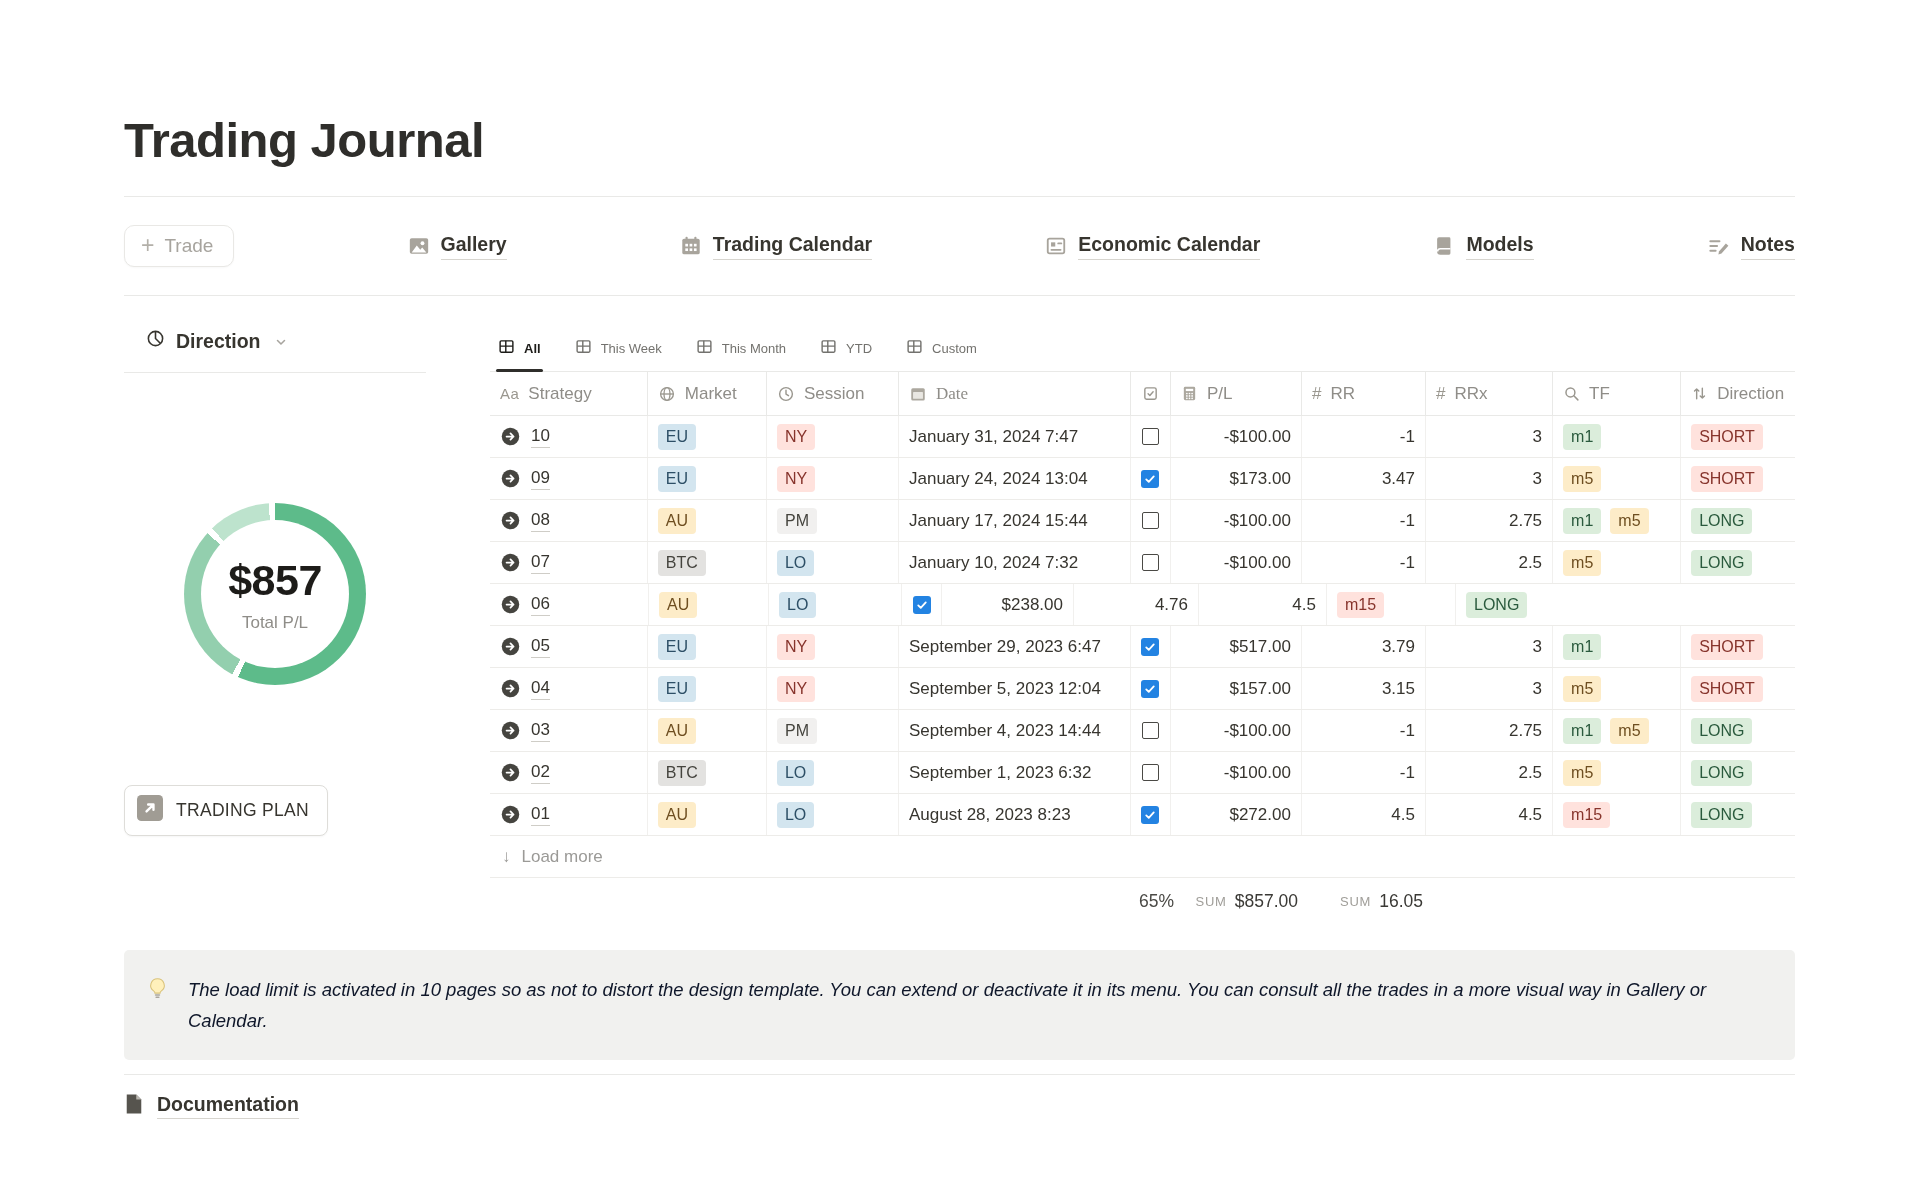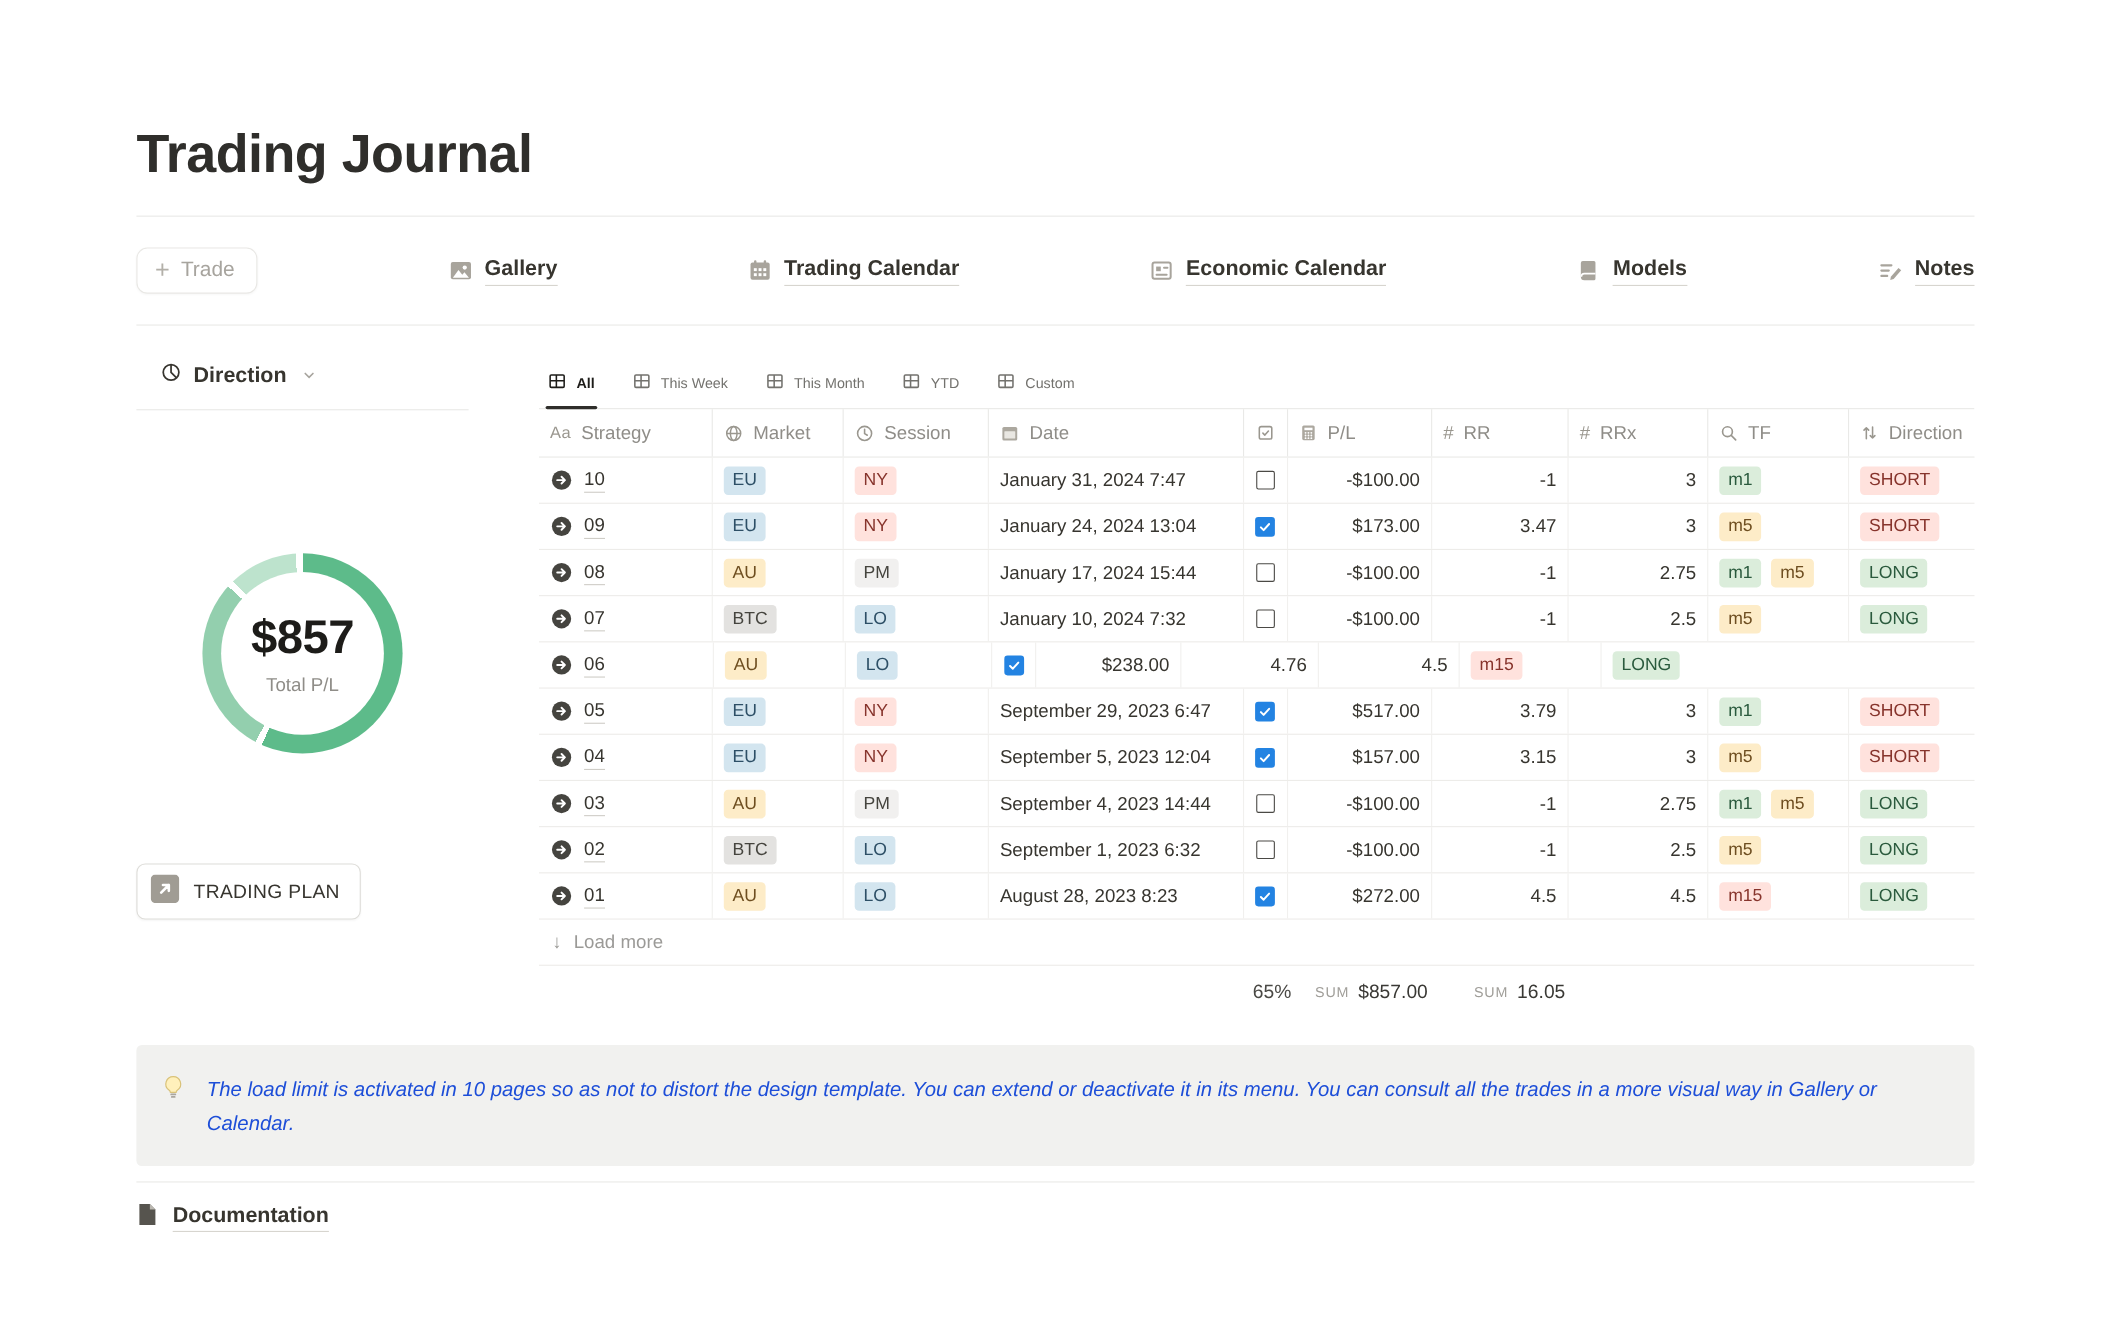--- a/index.html
+++ b/index.html
@@ -249,7 +249,7 @@
                 </span>
                 <span>Session</span>
               </div>
-              <div class="th" style="width: 234px;">
+              <div class="th" style="width: 234px; font-family: Liberation Serif, serif;">
                 <span style="display:flex;align-items:center">
                   <svg width="18" height="18" viewBox="0 0 24 24">
                     <rect x="3" y="4.2" width="18" height="16.5" rx="2" fill="#ACA89F"></rect>

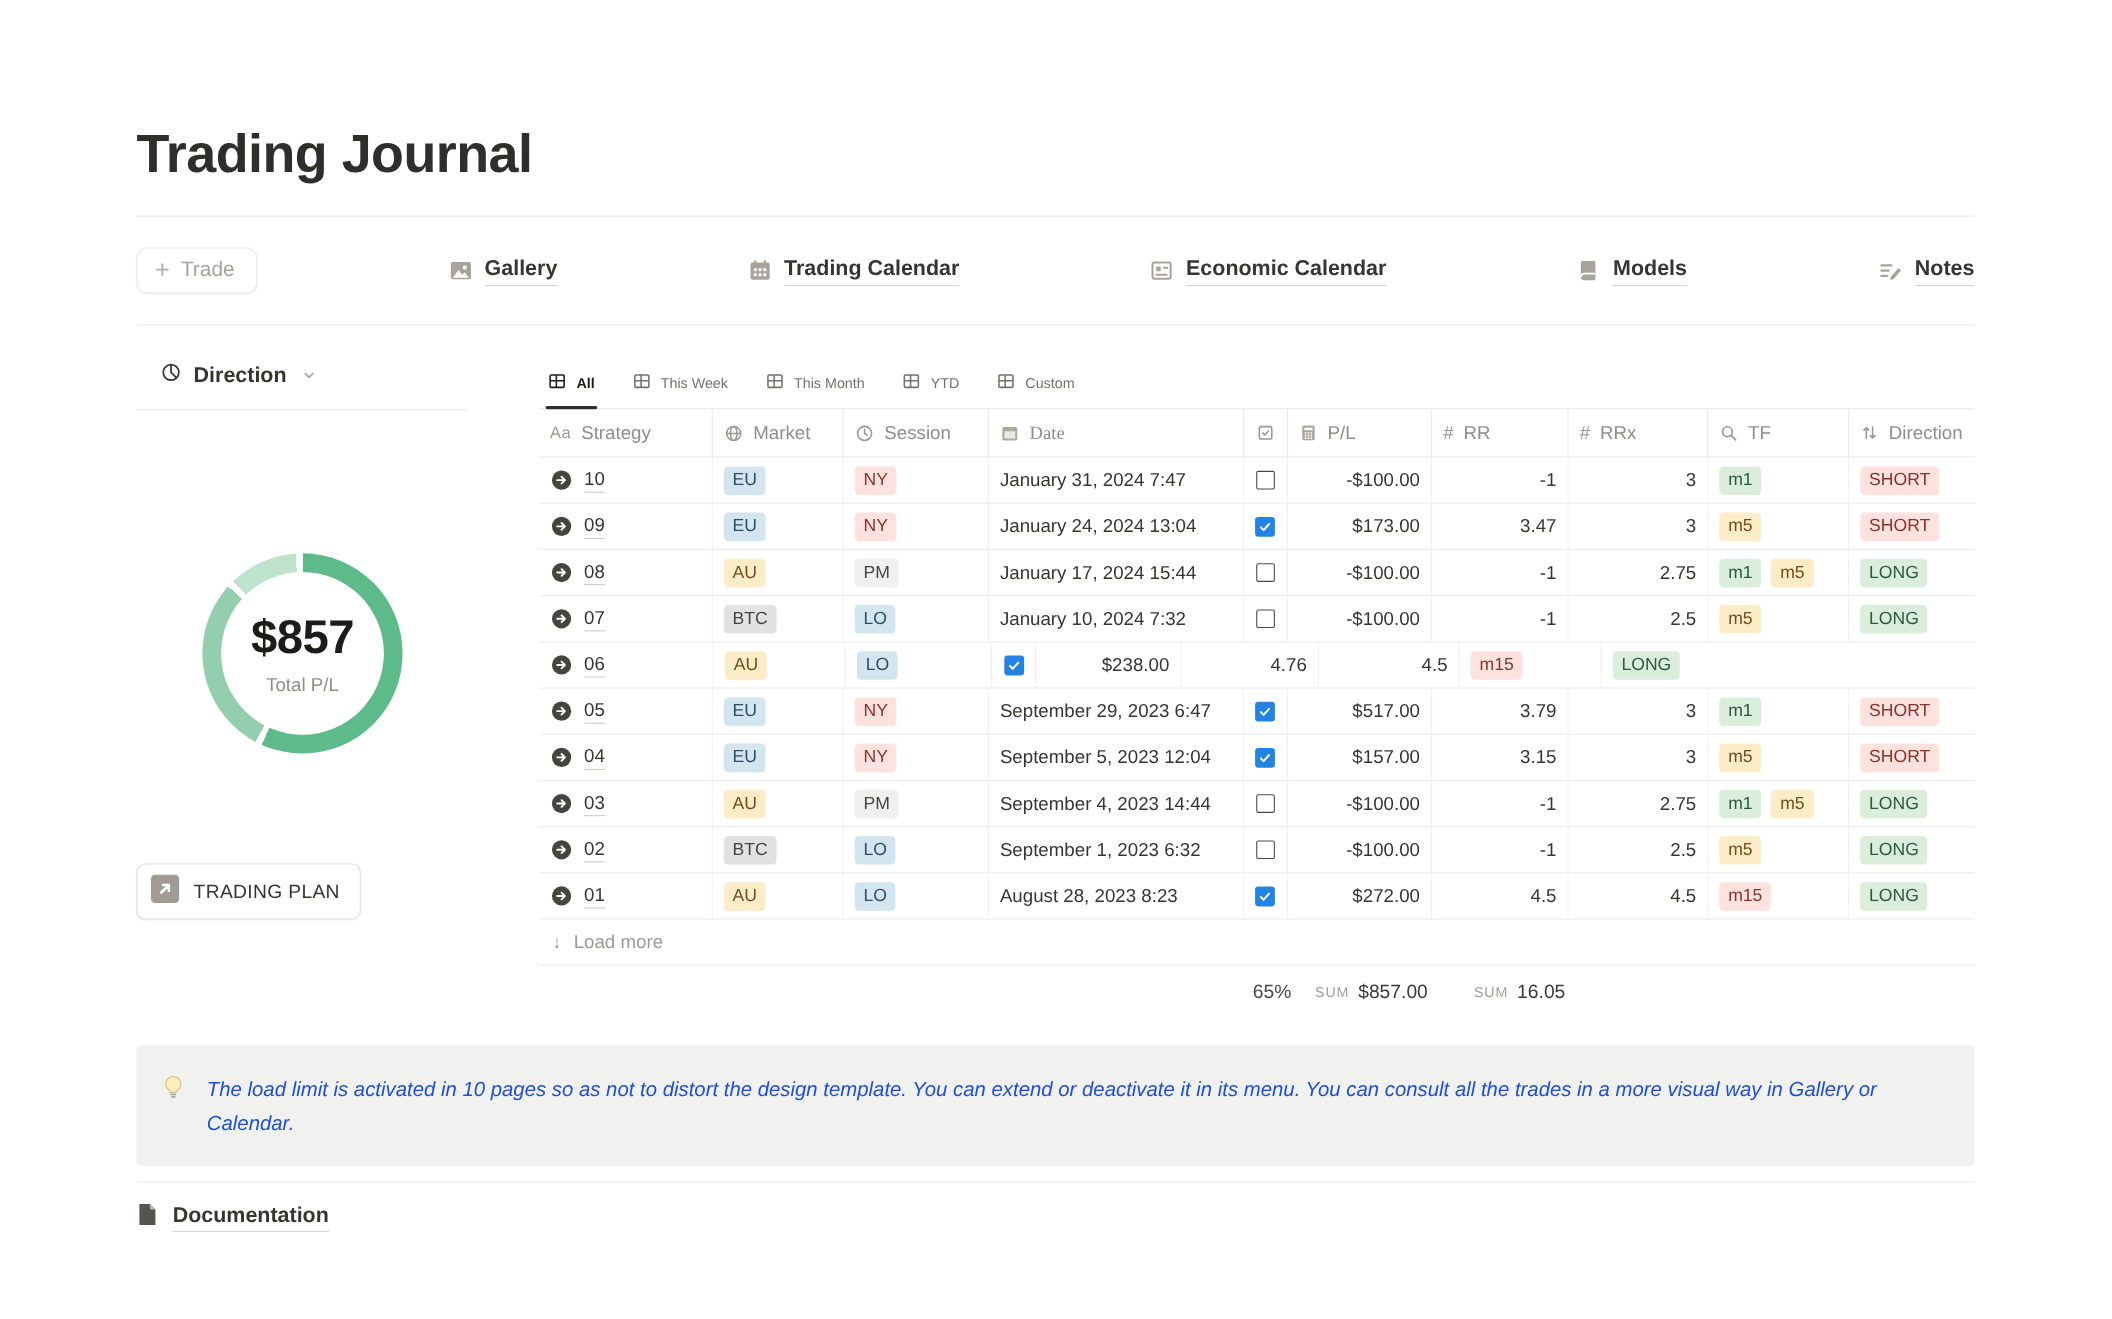--- a/index.html
+++ b/index.html
@@ -78,7 +78,7 @@
 
   
   .callout { display:flex; gap:19px; margin-top:26px; background:#F1F1EF; border-radius:5px; padding:24px 40px 24px 22px;
-    font-size:18.5px; font-style:italic; color:#1d4ed8; line-height:1.68; }
+    font-size:18.5px; font-style:italic; color:#0f172a; line-height:1.68; }
   .callout svg { flex-shrink:0; margin-top:3px; }
 
   .divider-bottom { margin-top:14px; }

